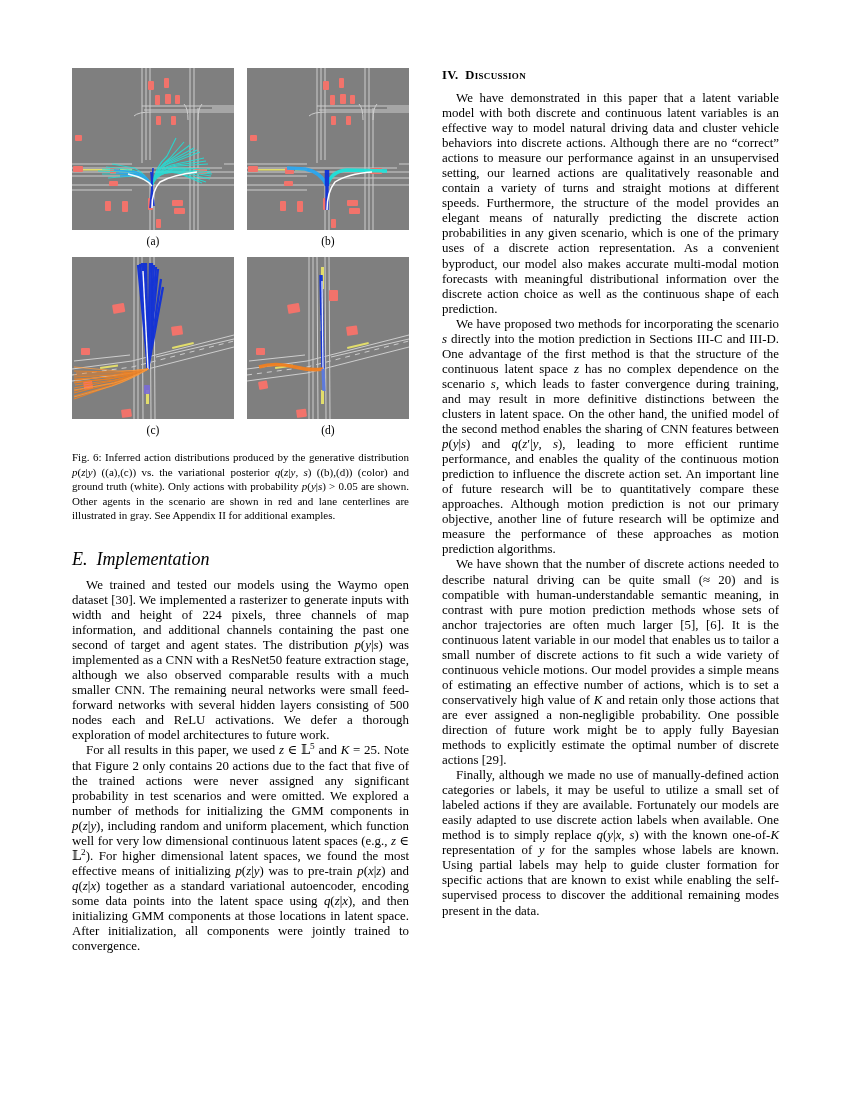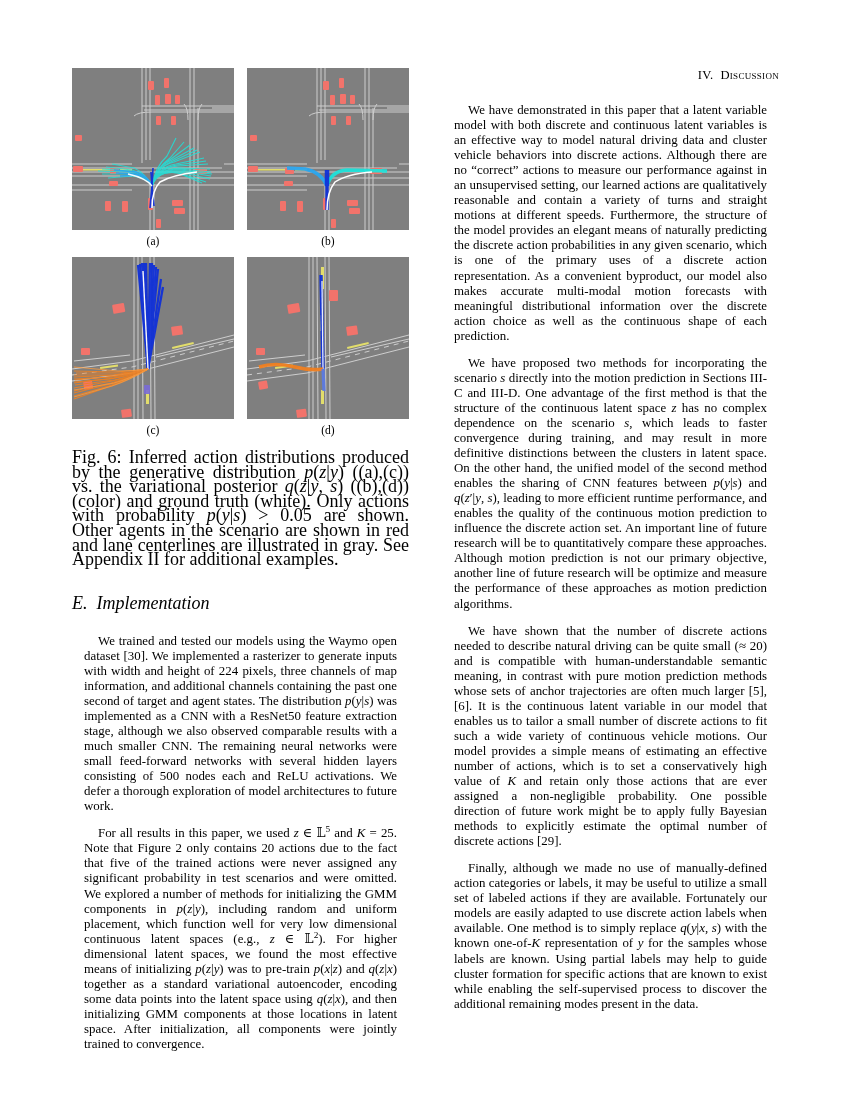--- a/index.html
+++ b/index.html
@@ -86,8 +86,8 @@
   .sec-head .lbl { font-style: italic; }
   h2.sec-roman {
     font-size: 12.6px;
-    font-weight: normal;
-    text-align: right;
+    font-weight: bold;
+    text-align: left;
     margin: 0 0 8px 0;
     font-variant: small-caps;
     letter-spacing: 0.3px;

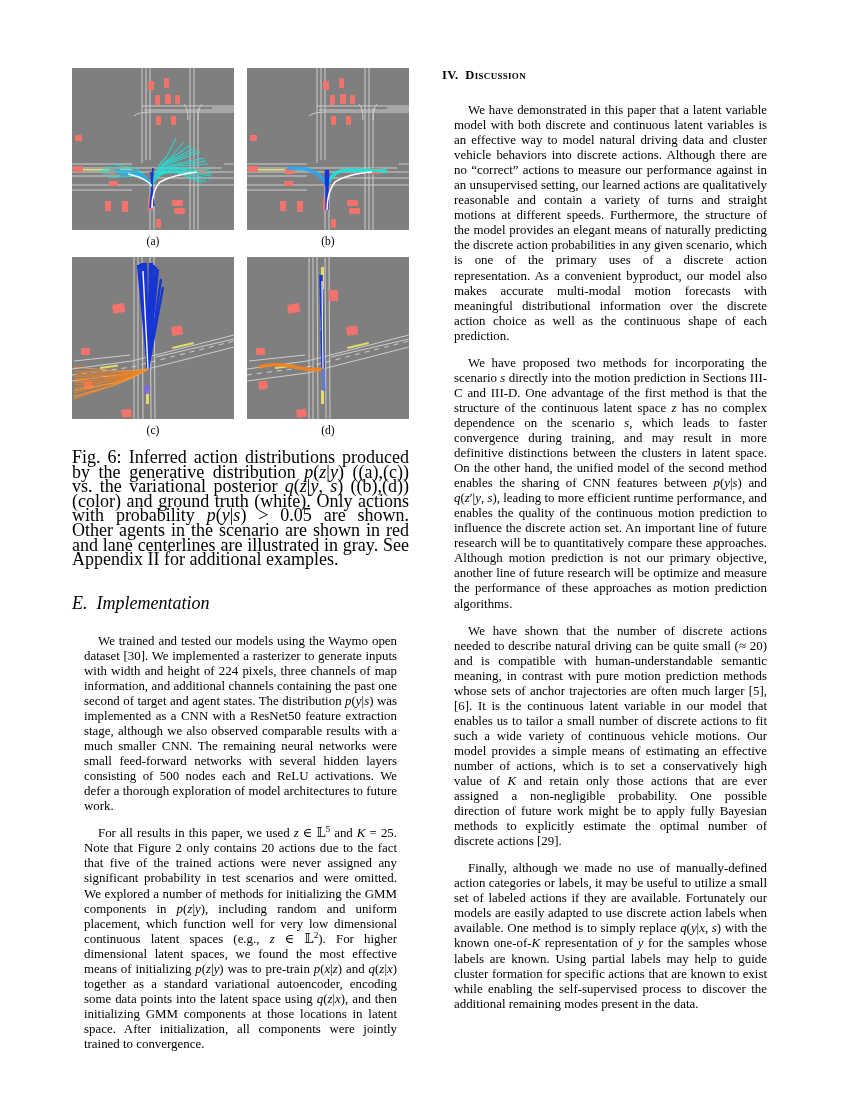--- a/index.html
+++ b/index.html
@@ -97,7 +97,7 @@
     font-size: 12.9px;
     line-height: 15.05px;
     text-align: justify;
-    margin: 12px;
+    margin: 0;
     text-indent: 14px;
     hyphens: none;
   }

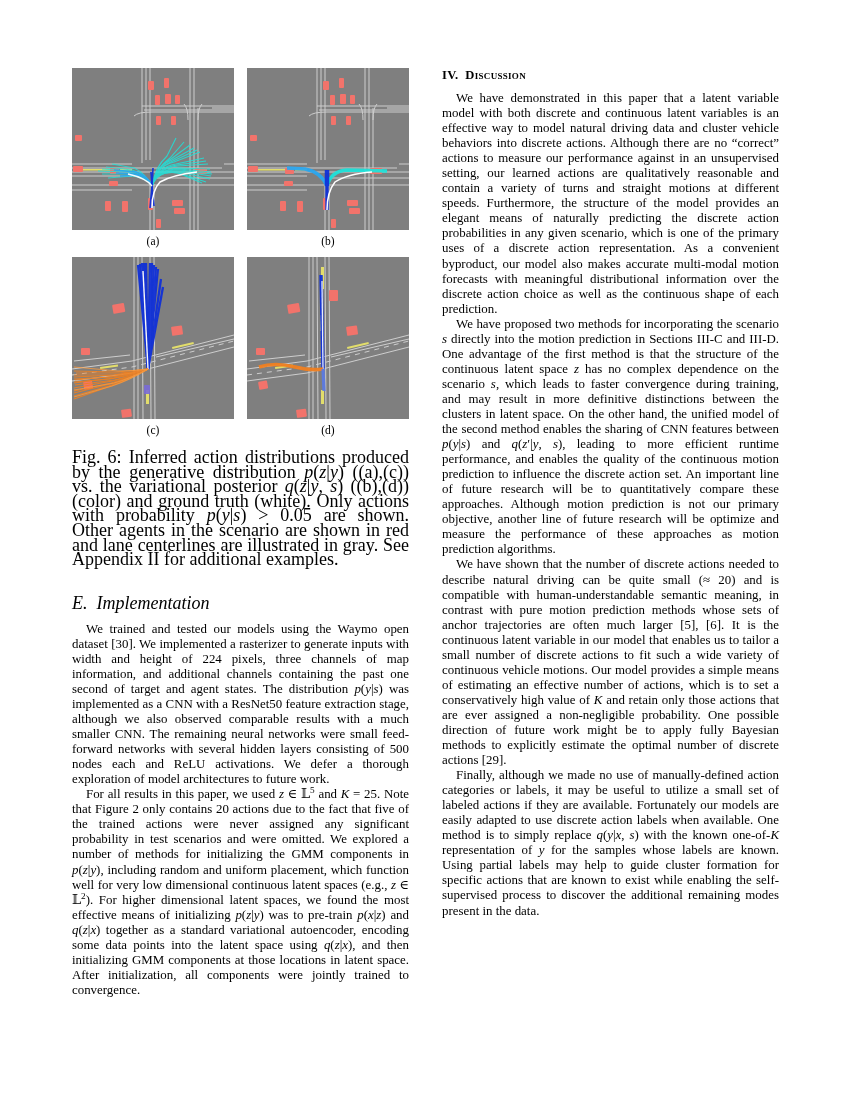--- a/index.html
+++ b/index.html
@@ -67,7 +67,7 @@
   .fig-row-2 { margin-top: 4px; }
 
   .caption {
-    font-size: 18px;
+    font-size: 11px;
     line-height: 14.6px;
     text-align: justify;
     margin-top: 9px;

